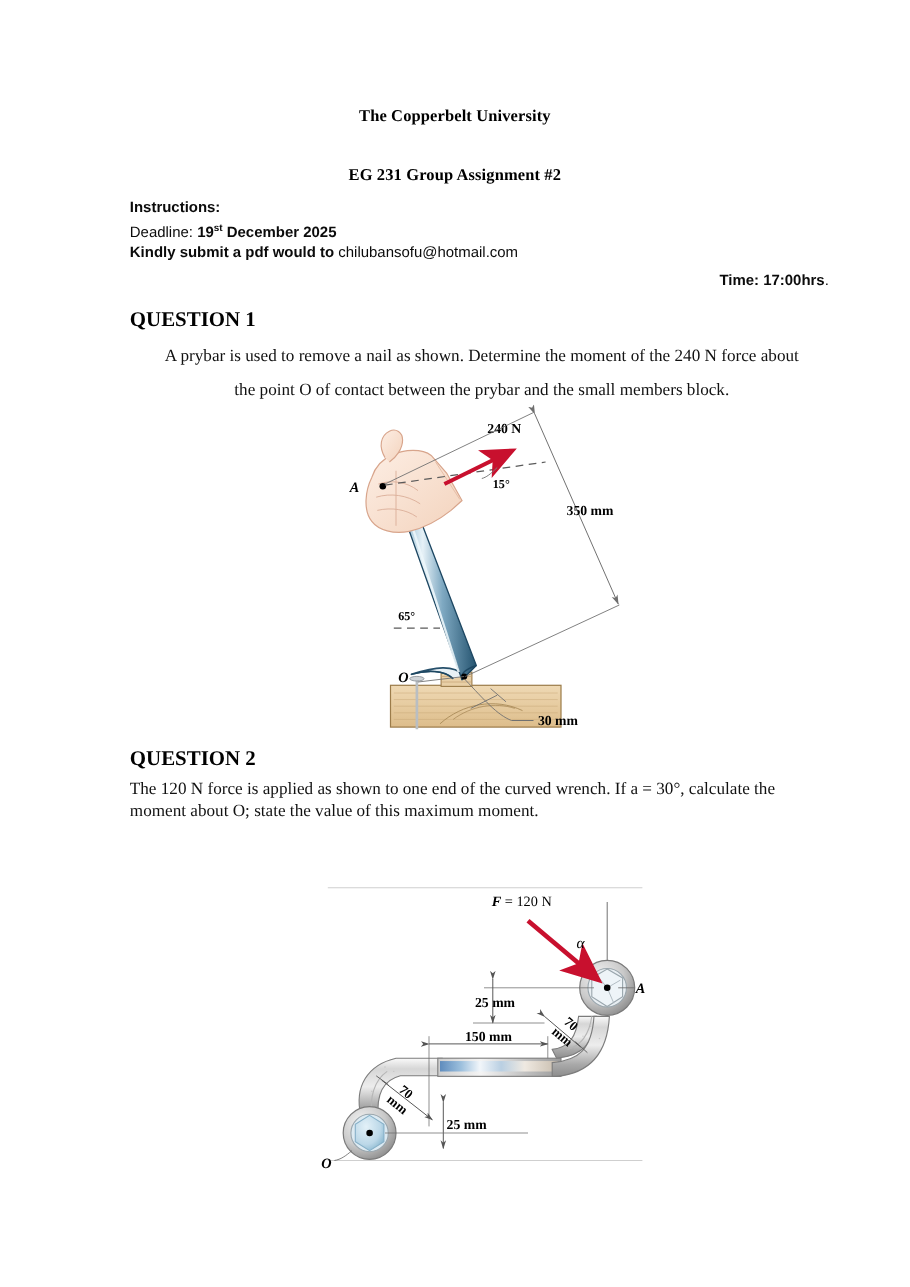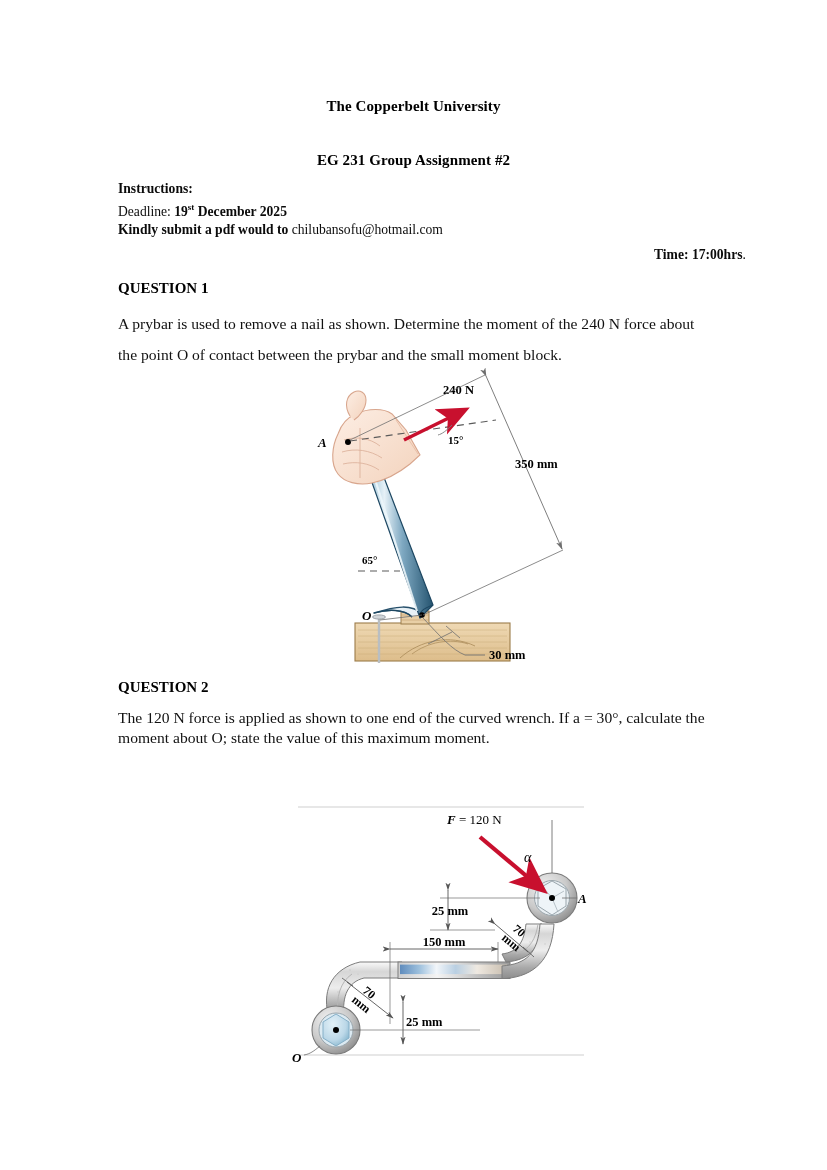--- a/index.html
+++ b/index.html
@@ -45,7 +45,7 @@
     line-height: 18.3px;
     color: #0b0b0b;
   }
-  .instr-line { position: relative; white-space: nowrap; font-family: Liberation Serif, serif; }
+  .instr-line { position: relative; white-space: nowrap; }
   .b { font-weight: bold; }
   .n { font-weight: normal; }
   sup.ord { font-size: 9px; vertical-align: super; font-weight: bold; }

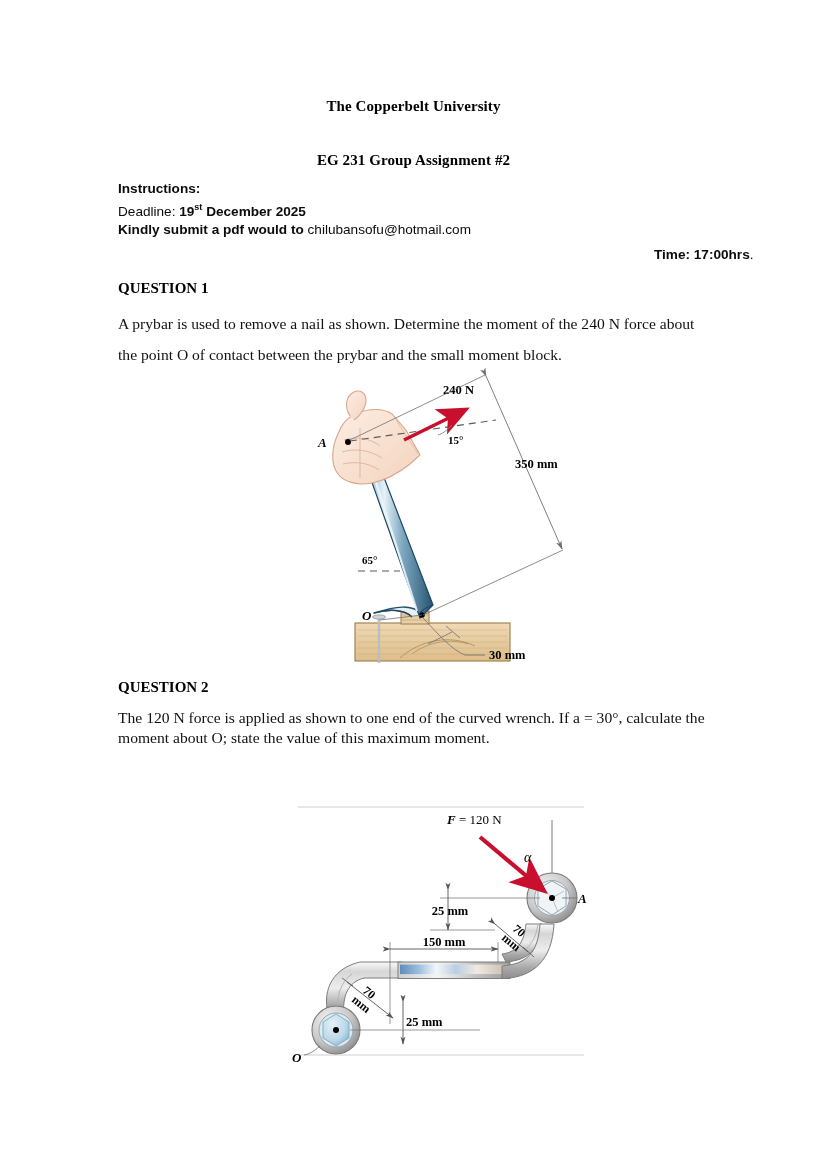--- a/index.html
+++ b/index.html
@@ -65,7 +65,7 @@
     left: 118px;
     font-family: "Liberation Serif", serif;
     font-weight: bold;
-    font-size: 15px;
+    font-size: 19px;
   }
   .q-body {
     position: absolute;

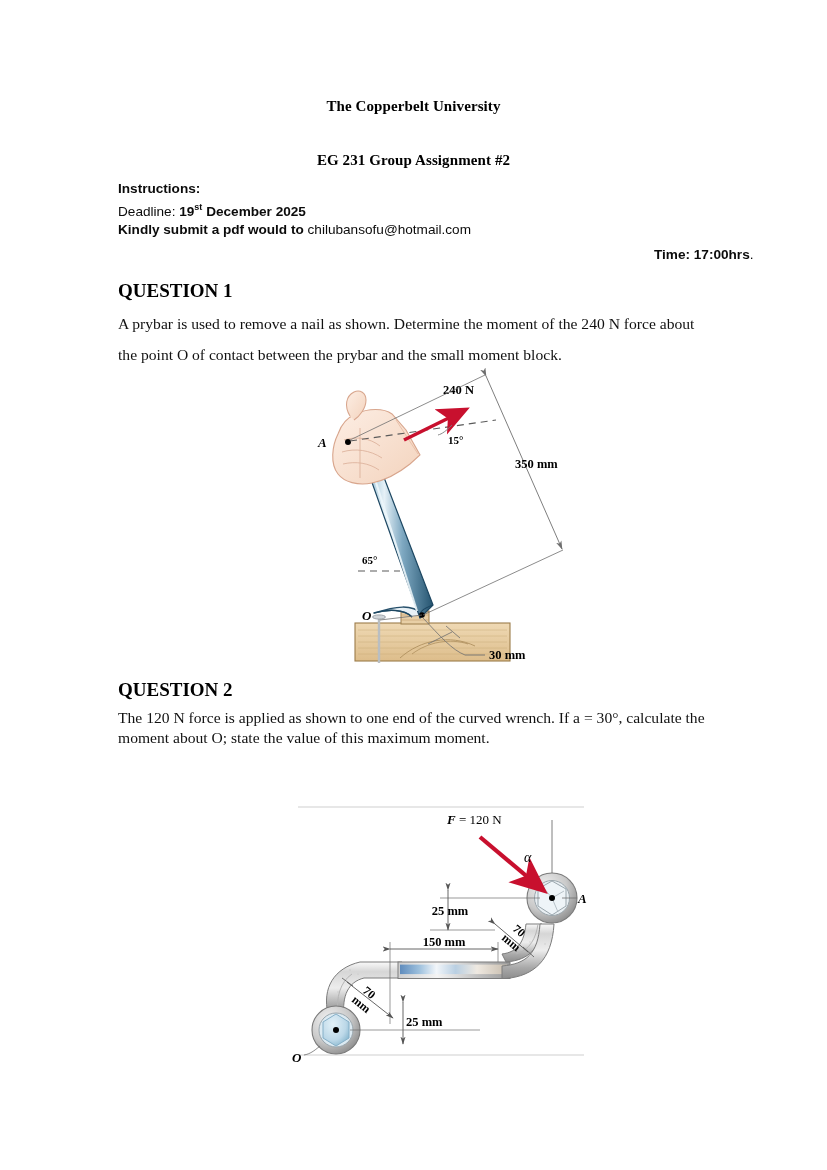--- a/index.html
+++ b/index.html
@@ -75,7 +75,7 @@
     color: #111;
   }
   #q1-head { top: 280px; }
-  #q1-body { top: 308px; width: 640px; line-height: 31px; }
+  #q1-body { top: 308px; width: 640px; line-height: 31px; text-align: center; }
   #q2-head { top: 679px; }
   #q2-body { top: 708px; width: 660px; line-height: 19.5px; }
 

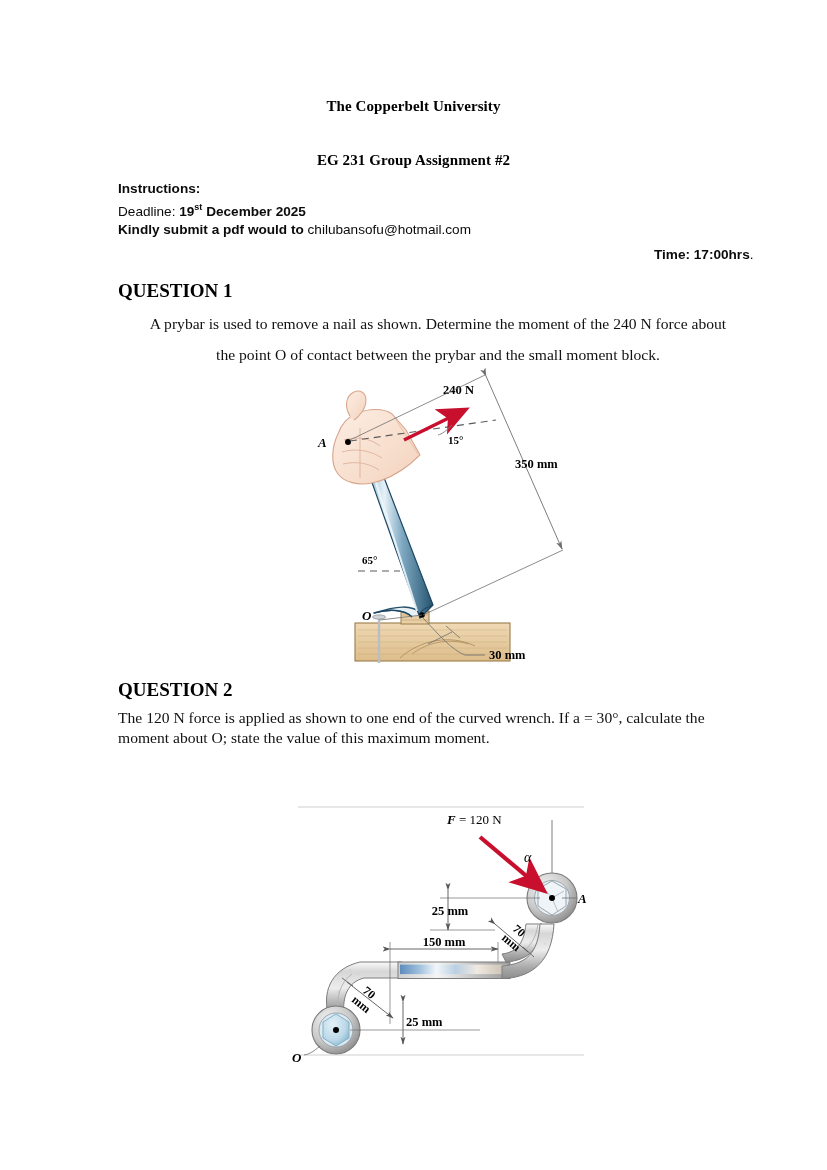--- a/index.html
+++ b/index.html
@@ -108,7 +108,7 @@
   <div class="q-head" id="q1-head">QUESTION 1</div>
   <div class="q-body" id="q1-body">
     <div>A prybar is used to remove a nail as shown. Determine the moment of the 240 N force about</div>
-    <div>the point O of contact between the prybar and the small moment block.</div>
+    <div>the point O of contact between the prybar and the small members block.</div>
   </div>
 
   <div class="fig" style="left:300px; top:368px; width:300px; height:305px;">

